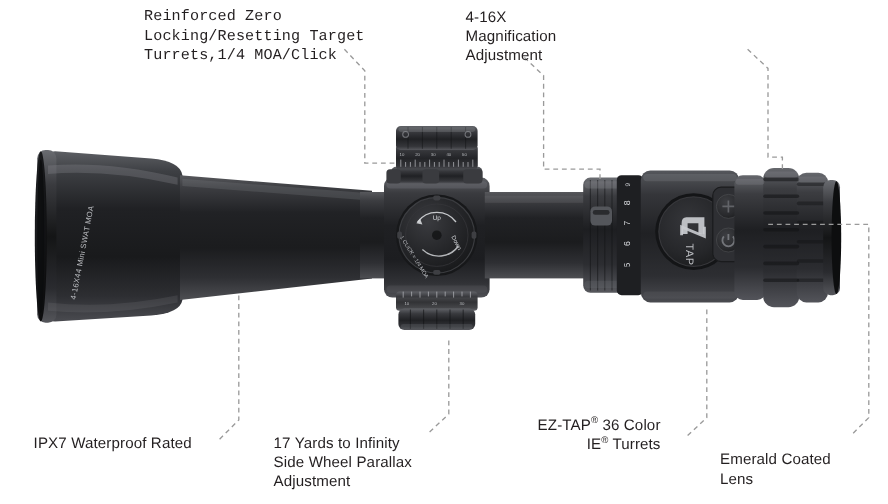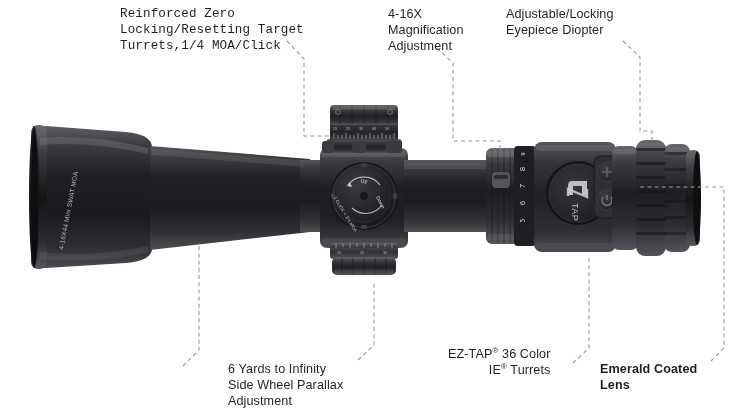--- a/index.html
+++ b/index.html
@@ -387,8 +387,6 @@
 Magnification
 Adjustment</div>
 
-  <div class="callout c-diopter">Adjustable/Locking
-Eyepiece Diopter</div>
 
 
   <div class="callout c-parallax">6 Yards to Infinity

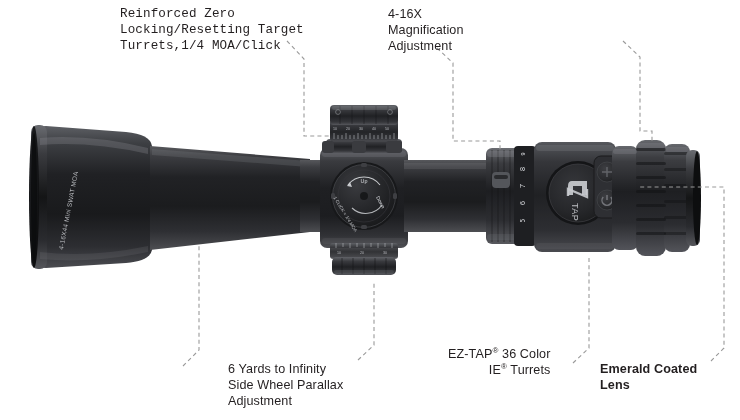--- a/index.html
+++ b/index.html
@@ -388,6 +388,7 @@
 Adjustment</div>
 
 
+  <div class="callout c-ipx7">IPX7 Waterproof Rated</div>
 
   <div class="callout c-parallax">6 Yards to Infinity
 Side Wheel Parallax

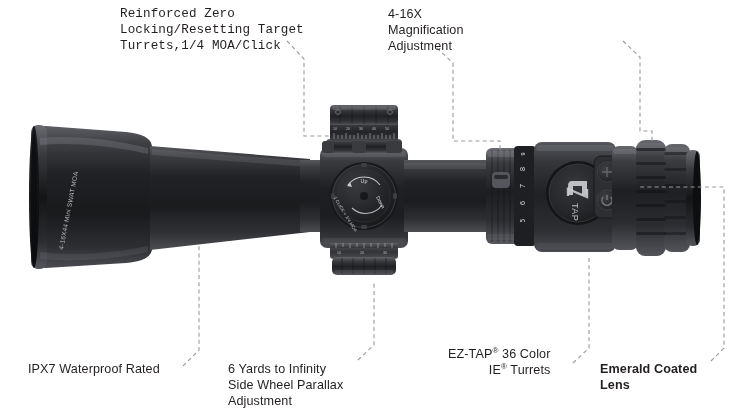--- a/index.html
+++ b/index.html
@@ -390,7 +390,7 @@
 
   <div class="callout c-ipx7">IPX7 Waterproof Rated</div>
 
-  <div class="callout c-parallax">6 Yards to Infinity
+  <div class="callout c-parallax">17 Yards to Infinity
 Side Wheel Parallax
 Adjustment</div>
 

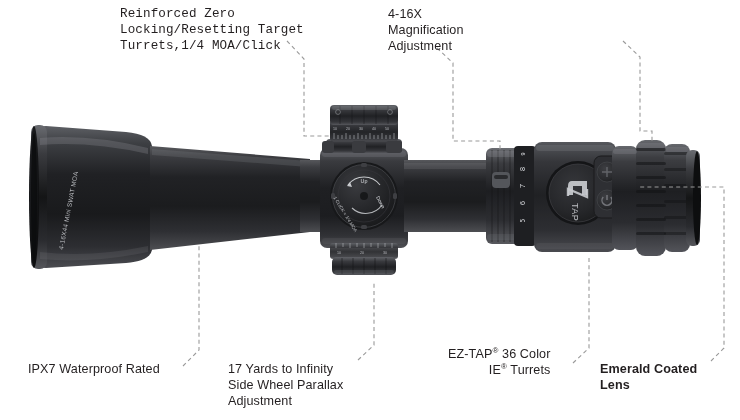--- a/index.html
+++ b/index.html
@@ -31,7 +31,7 @@
   .c-ipx7{left:28px;top:361px;}
   .c-parallax{left:228px;top:361px;}
   .c-eztap{left:448px;top:346px;text-align:right;}
-  .c-emerald{left:600px;top:361px;font-weight:bold;}
+  .c-emerald{left:600px;top:375px;}
 
   
   #leaders{position:absolute;left:0;top:0;width:740px;height:420px;}

